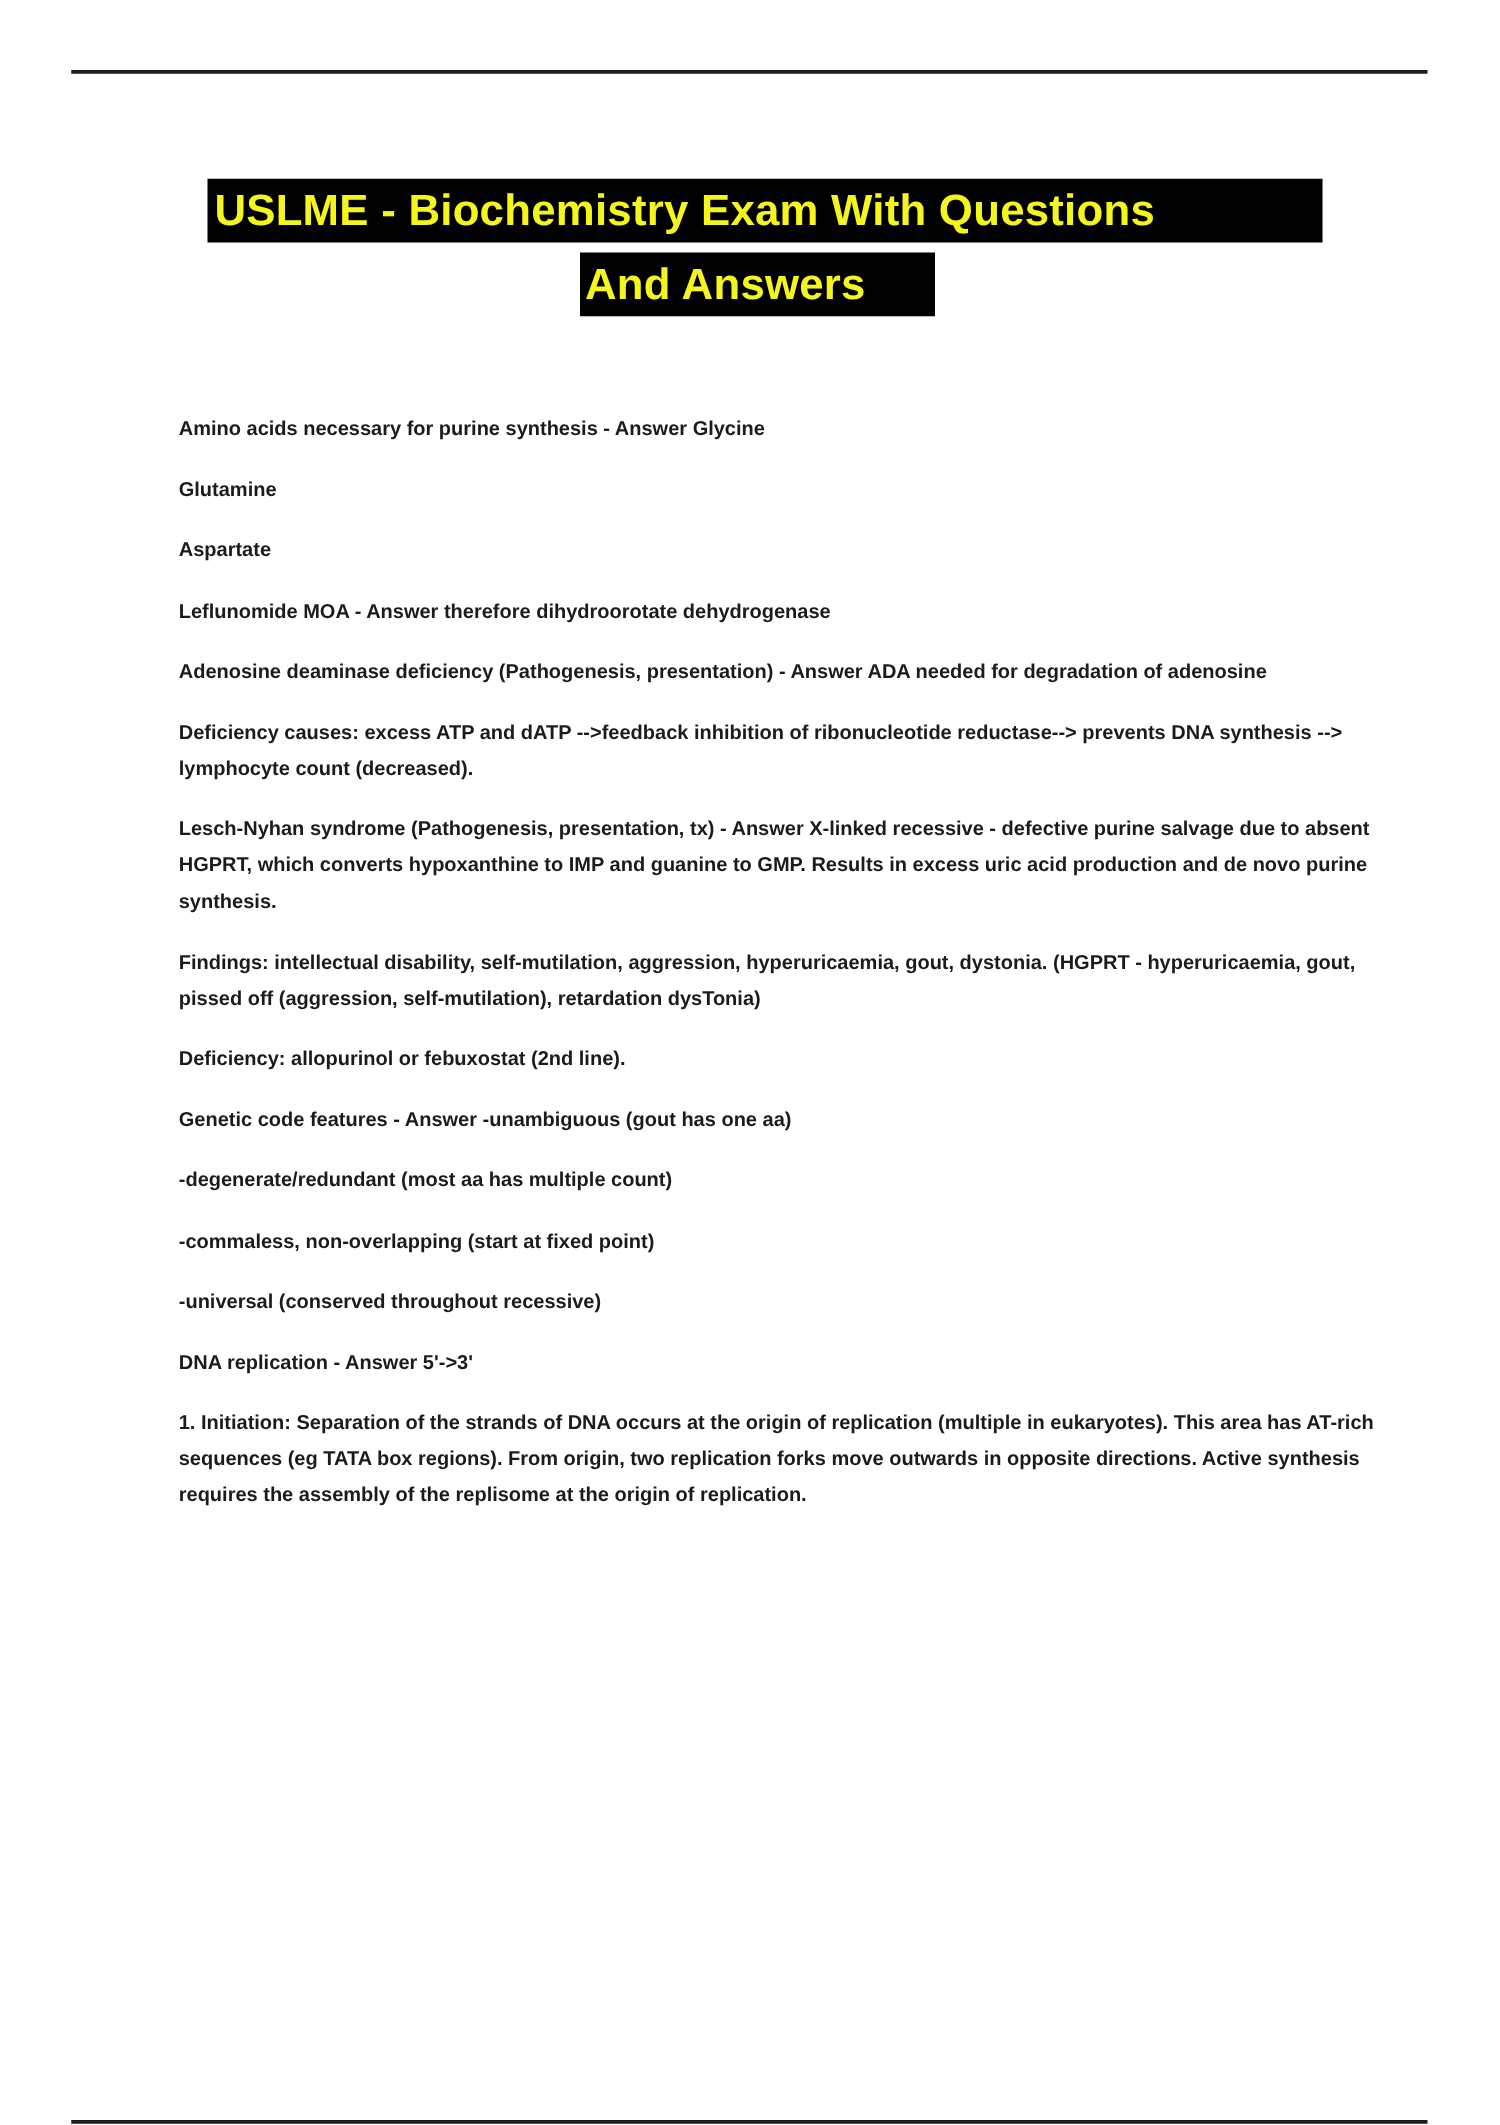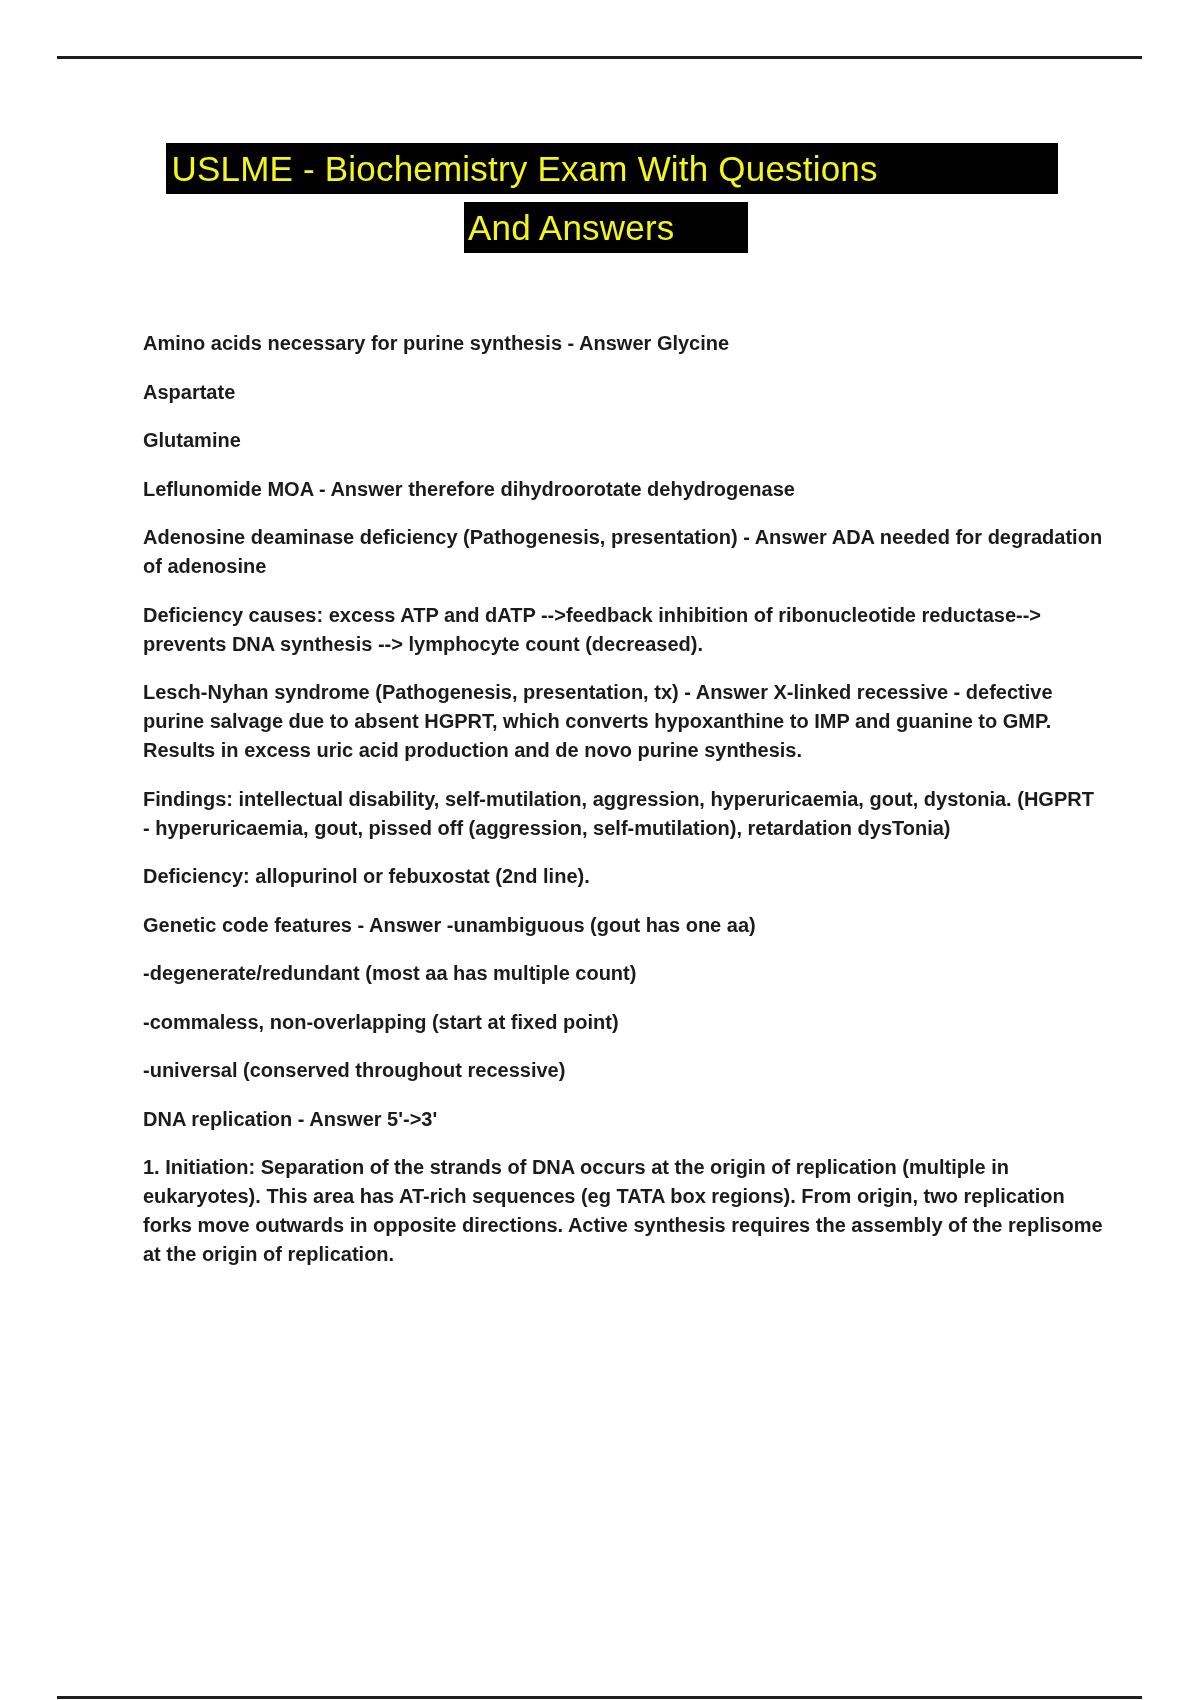--- a/index.html
+++ b/index.html
@@ -35,7 +35,7 @@
       display: inline-block;
       background: #000000;
       color: #f5f51e;
-      font-weight: normal;
+      font-weight: bold;
       font-size: 35px;
       line-height: 51px;
       height: 51px;

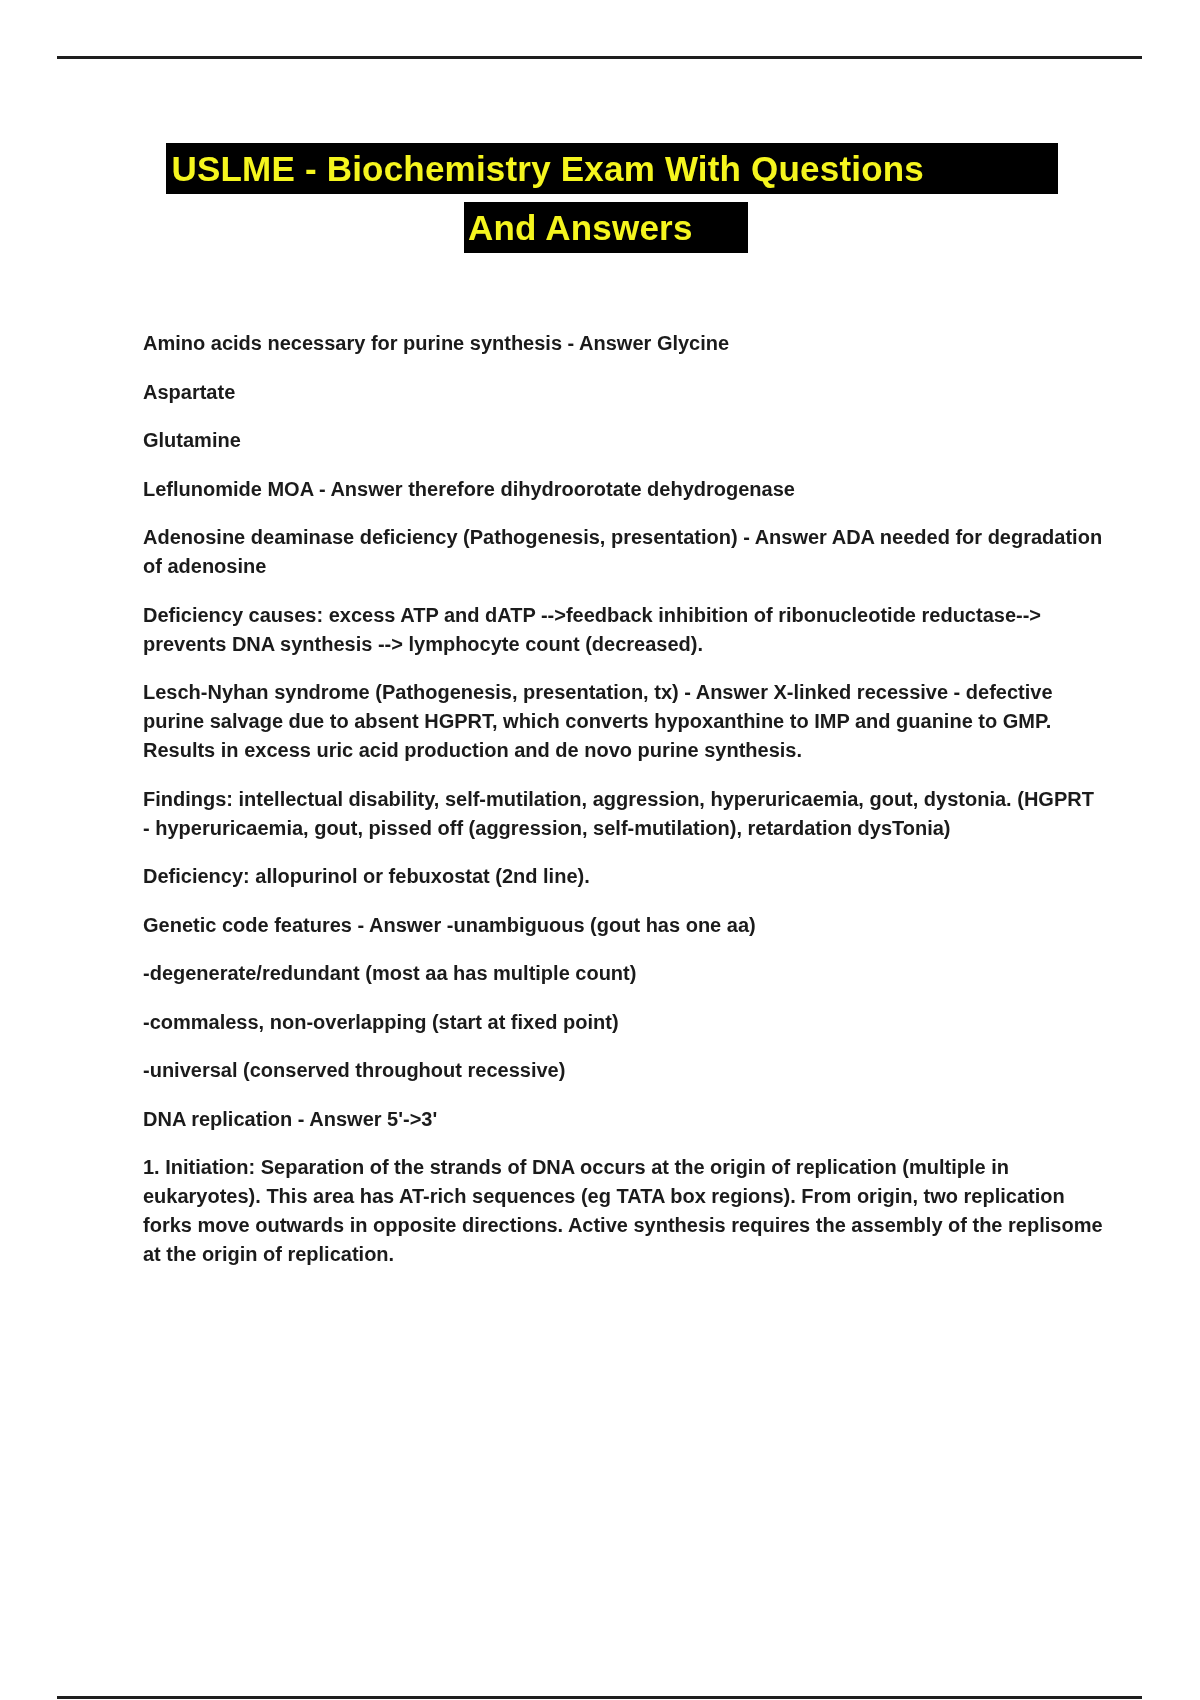--- a/index.html
+++ b/index.html
@@ -63,7 +63,7 @@
       left: 143px;
       width: 960px;
       color: #1b1b1b;
-      font-size: 20px;
+      font-size: 16px;
       font-weight: bold;
       line-height: 29px;
     }

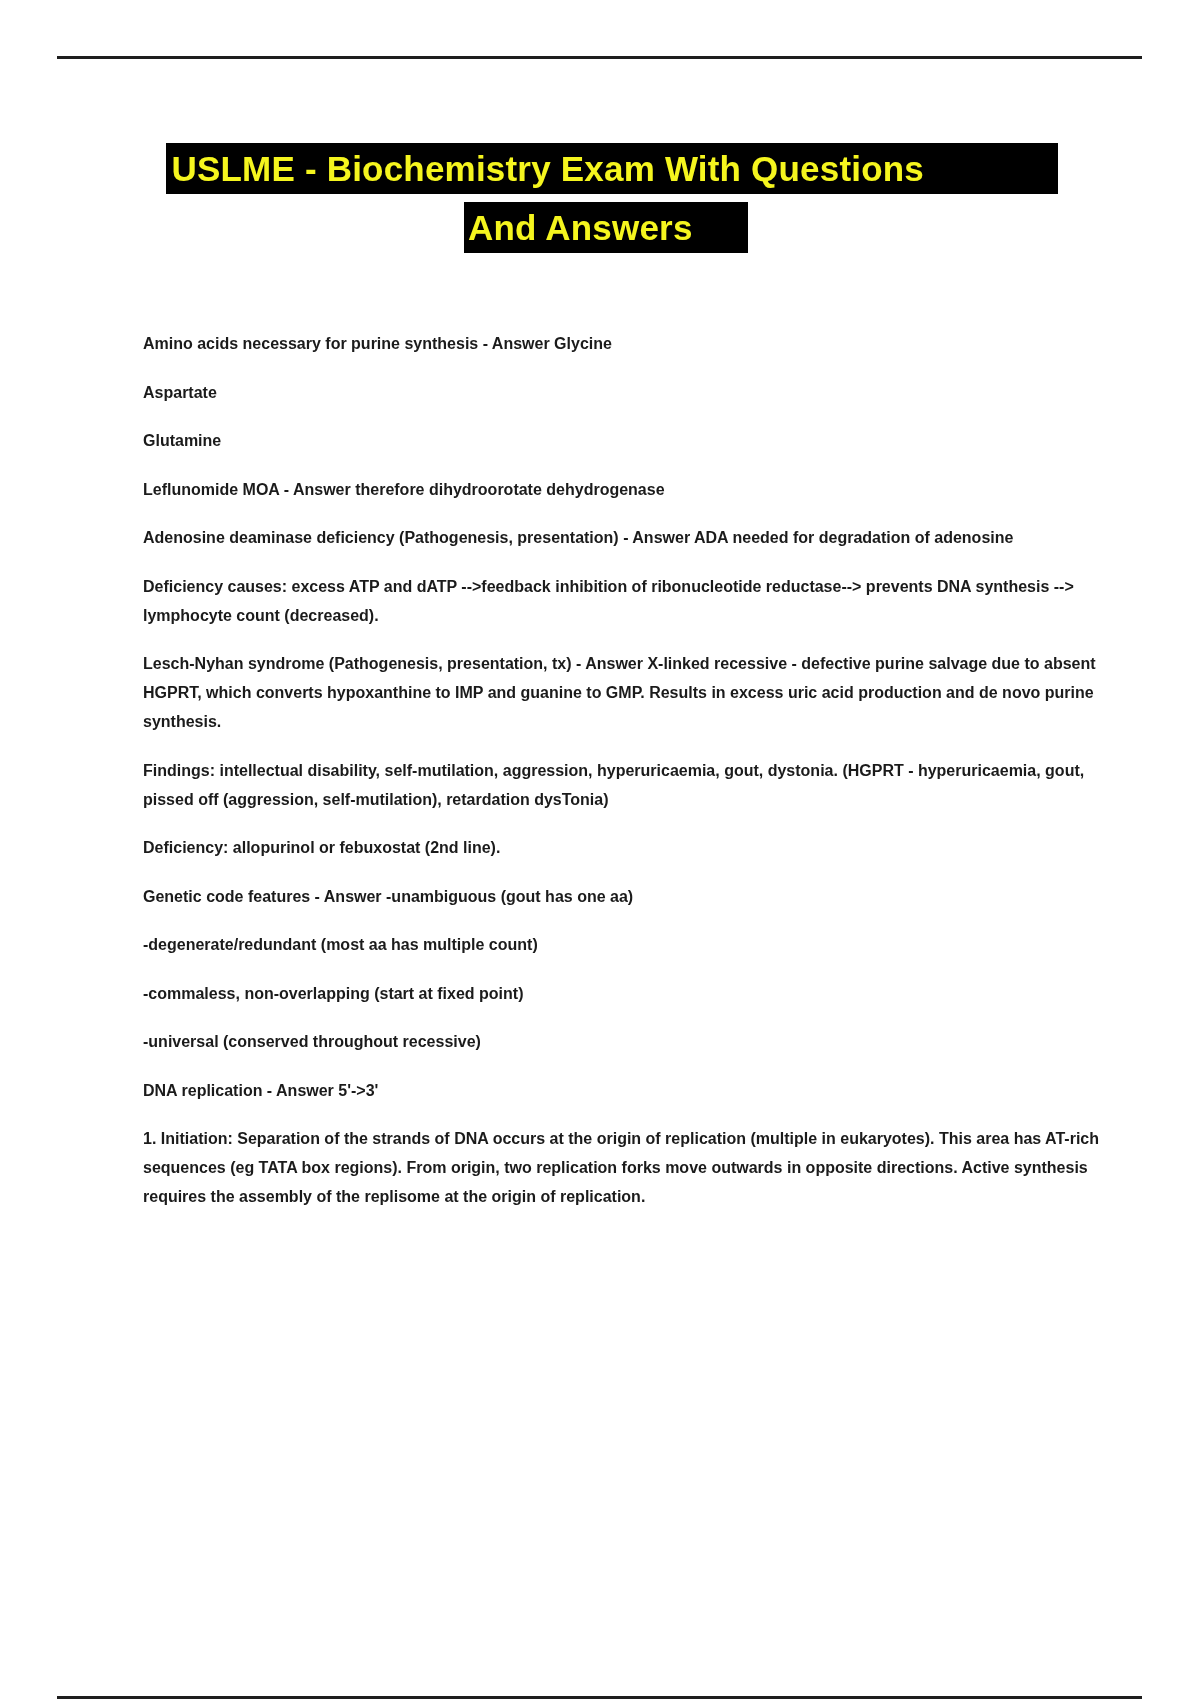--- a/index.html
+++ b/index.html
@@ -84,8 +84,8 @@
 
 <div class="content">
   <p>Amino acids necessary for purine synthesis - Answer Glycine</p>
+  <p>Glutamine</p>
   <p>Aspartate</p>
-  <p>Glutamine</p>
   <p>Leflunomide MOA - Answer therefore dihydroorotate dehydrogenase</p>
   <p>Adenosine deaminase deficiency (Pathogenesis, presentation) - Answer ADA needed for degradation of adenosine</p>
   <p>Deficiency causes: excess ATP and dATP --&gt;feedback inhibition of ribonucleotide reductase--&gt; prevents DNA synthesis --&gt; lymphocyte count (decreased).</p>

